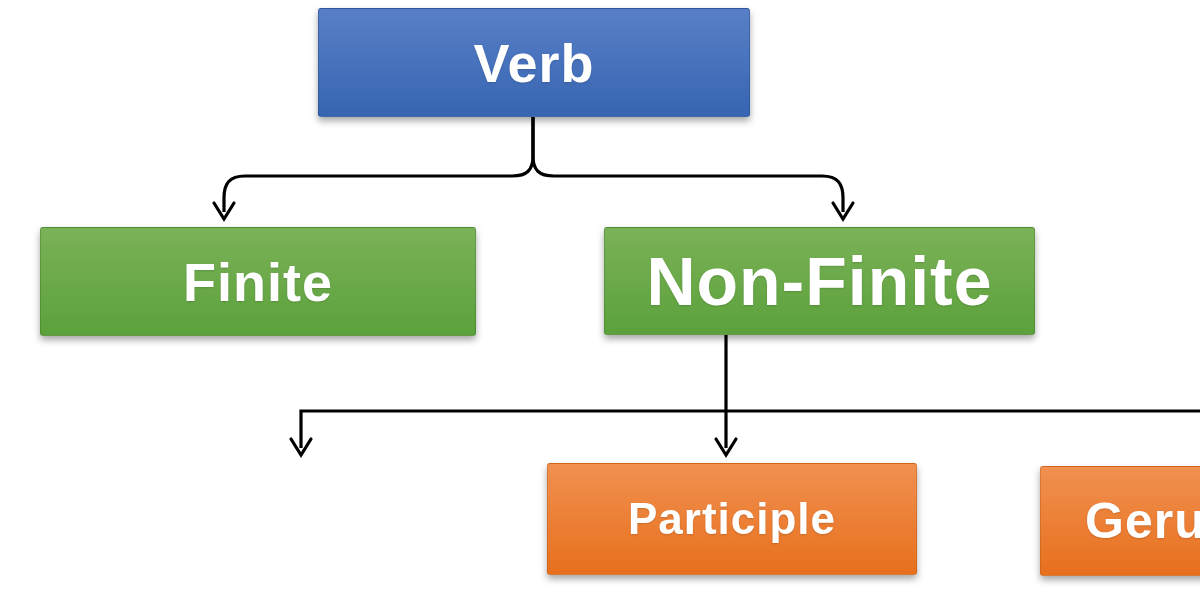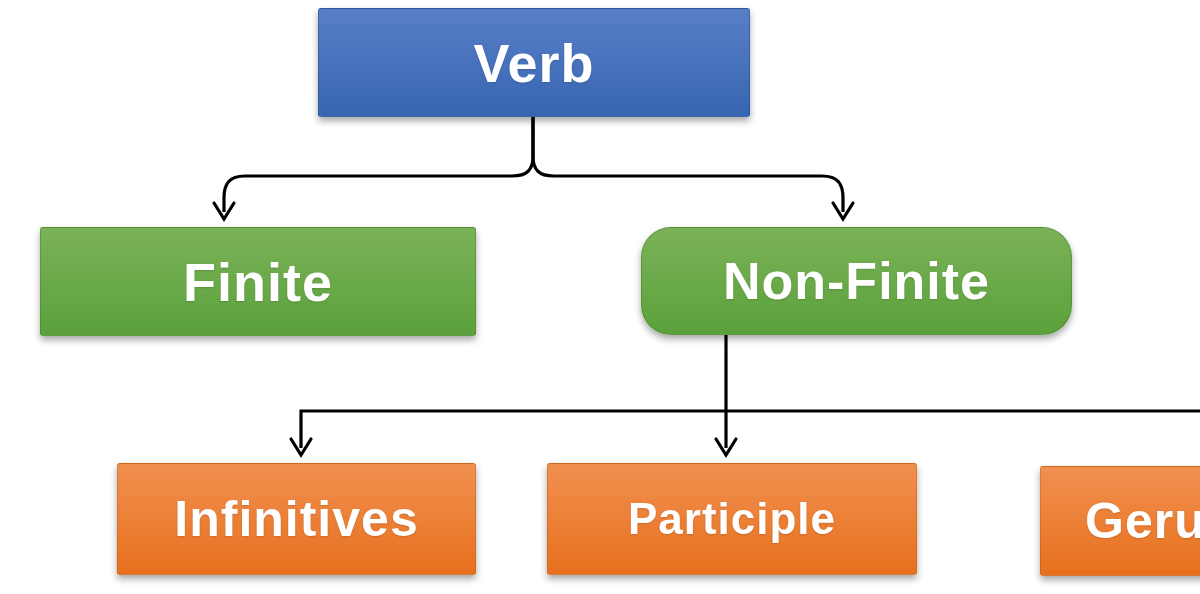--- a/index.html
+++ b/index.html
@@ -63,7 +63,7 @@
   }
   .node--verb        { left: 318px; top: 8px;   width: 430px; height: 107px; font-size: 54px; }
   .node--finite      { left: 8px;   top: 227px; width: 434px; height: 107px; font-size: 54px; margin-left: 32px; }
-  .node--non-finite  { left: 641px; top: 227px; width: 429px; height: 106px; font-size: 52px; border-radius: 30px; }
+  .node--non-finite  { left: 604px; top: 227px; width: 429px; height: 106px; font-size: 68px; }
   .node--infinitives { left: 117px; top: 463px; width: 357px; height: 110px; font-size: 50px; }
   .node--participle  { left: 547px; top: 463px; width: 368px; height: 110px; font-size: 44px; }
   .node--gerund      { left: 1040px; top: 466px; width: 382px; height: 110px; font-size: 50px;

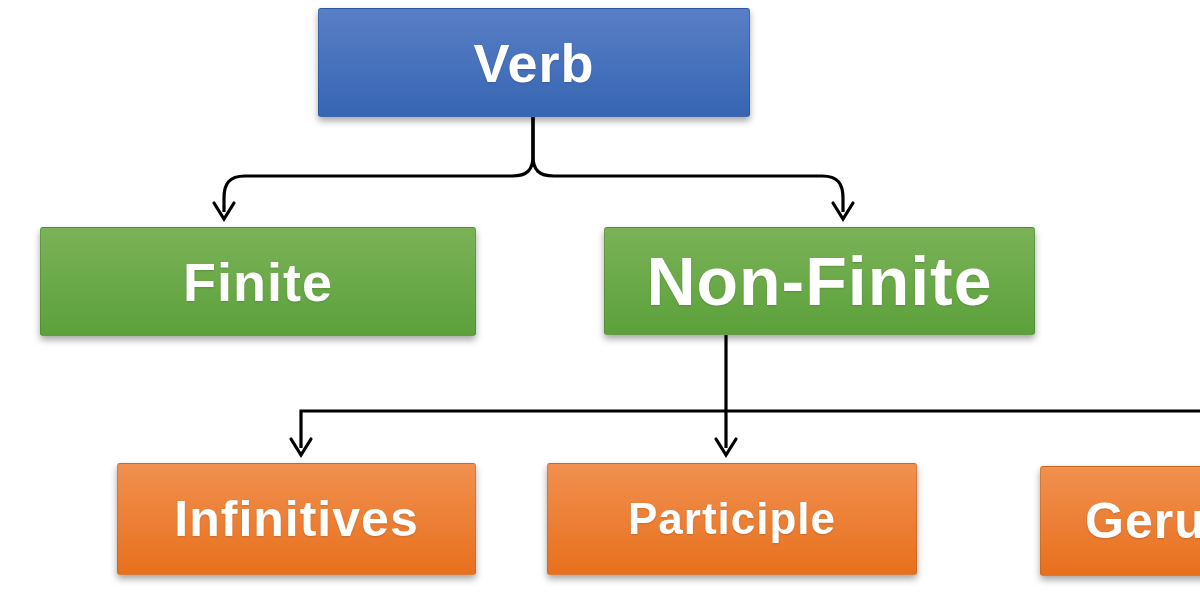--- a/index.html
+++ b/index.html
@@ -101,9 +101,6 @@
     <span>Non-Finite</span>
   </div>
 
-  <div class="node node--orange node--infinitives">
-    <span>Infinitives</span>
-  </div>
 
   <div class="node node--orange node--participle">
     <span>Participle</span>

